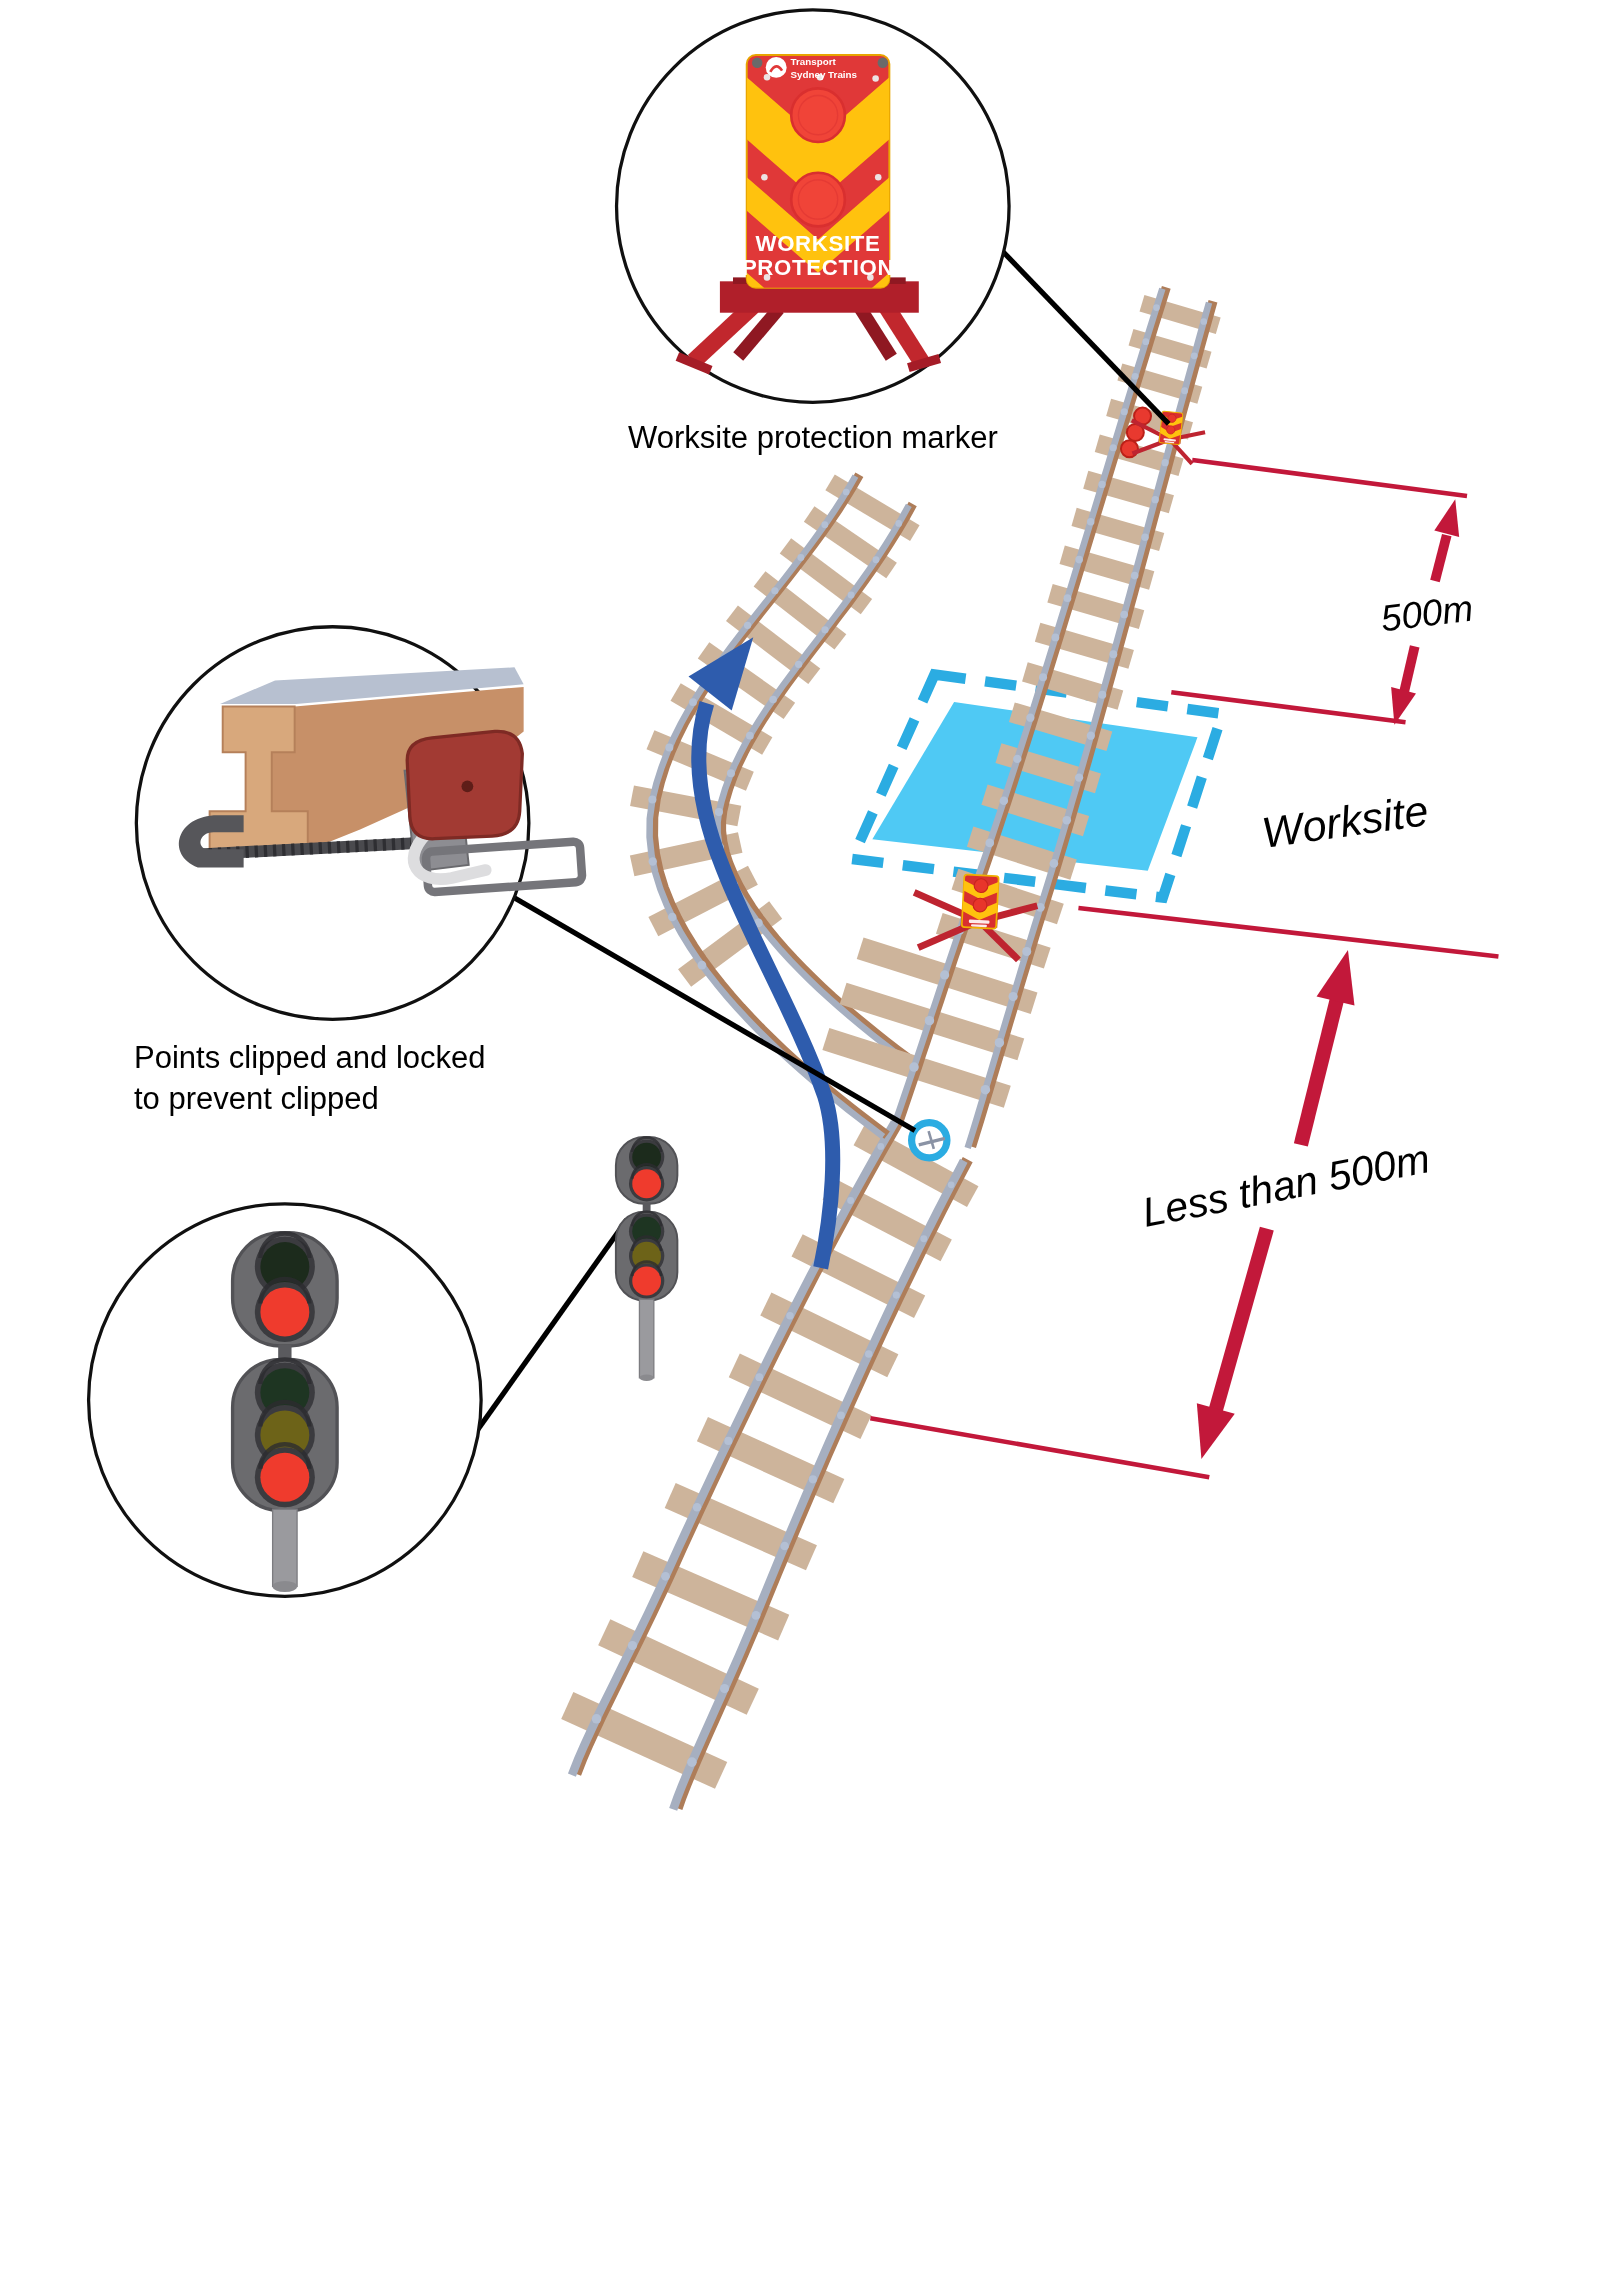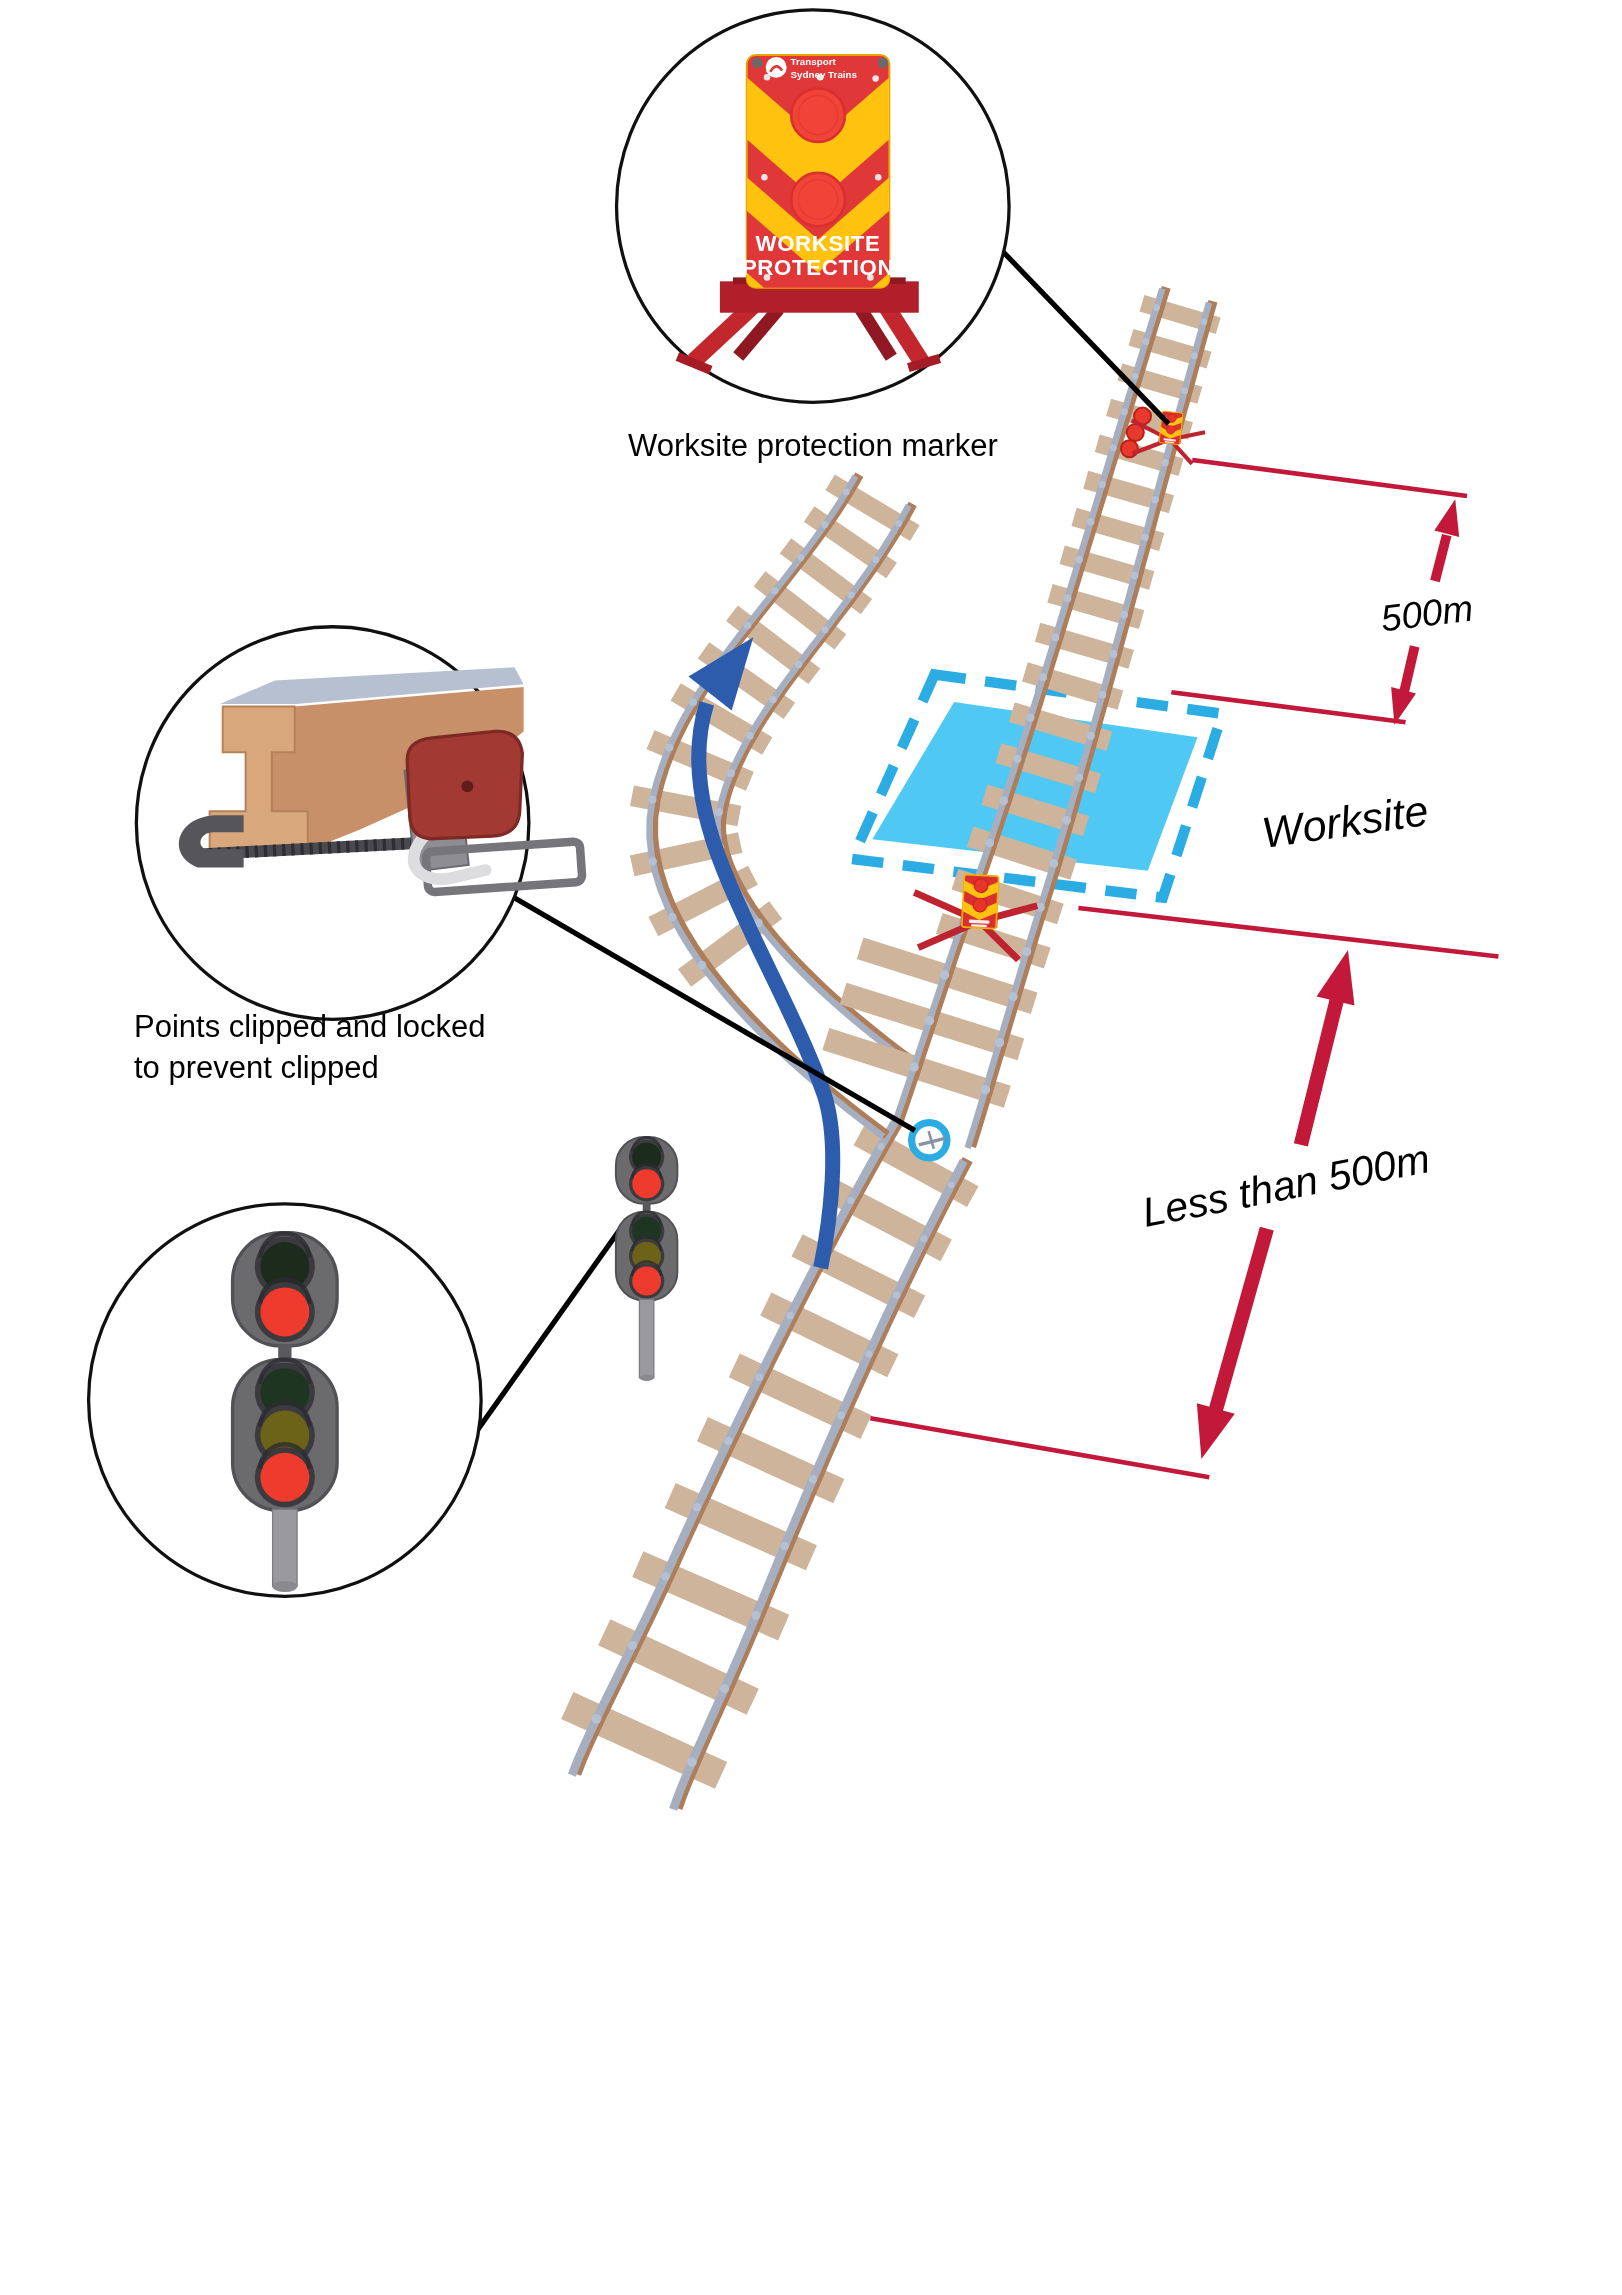--- a/index.html
+++ b/index.html
@@ -6,7 +6,7 @@
   #page{position:relative;width:1623px;height:1976px;background:#fff;overflow:hidden;
         font-family:"Liberation Sans",sans-serif;}
   #scene{position:absolute;left:0;top:0;}
-  .cap{position:absolute;color:#000;font:400 31px/41px "Liberation Sans",sans-serif;margin-top:8px;}
+  .cap{position:absolute;color:#000;font:400 31px/41px "Liberation Sans",sans-serif;}
   .cap.center{transform:translateX(-50%);text-align:center;white-space:nowrap;}
   .lbl{position:absolute;color:#000;font-style:italic;white-space:nowrap;
        transform:translate(-50%,-50%) rotate(var(--r));}

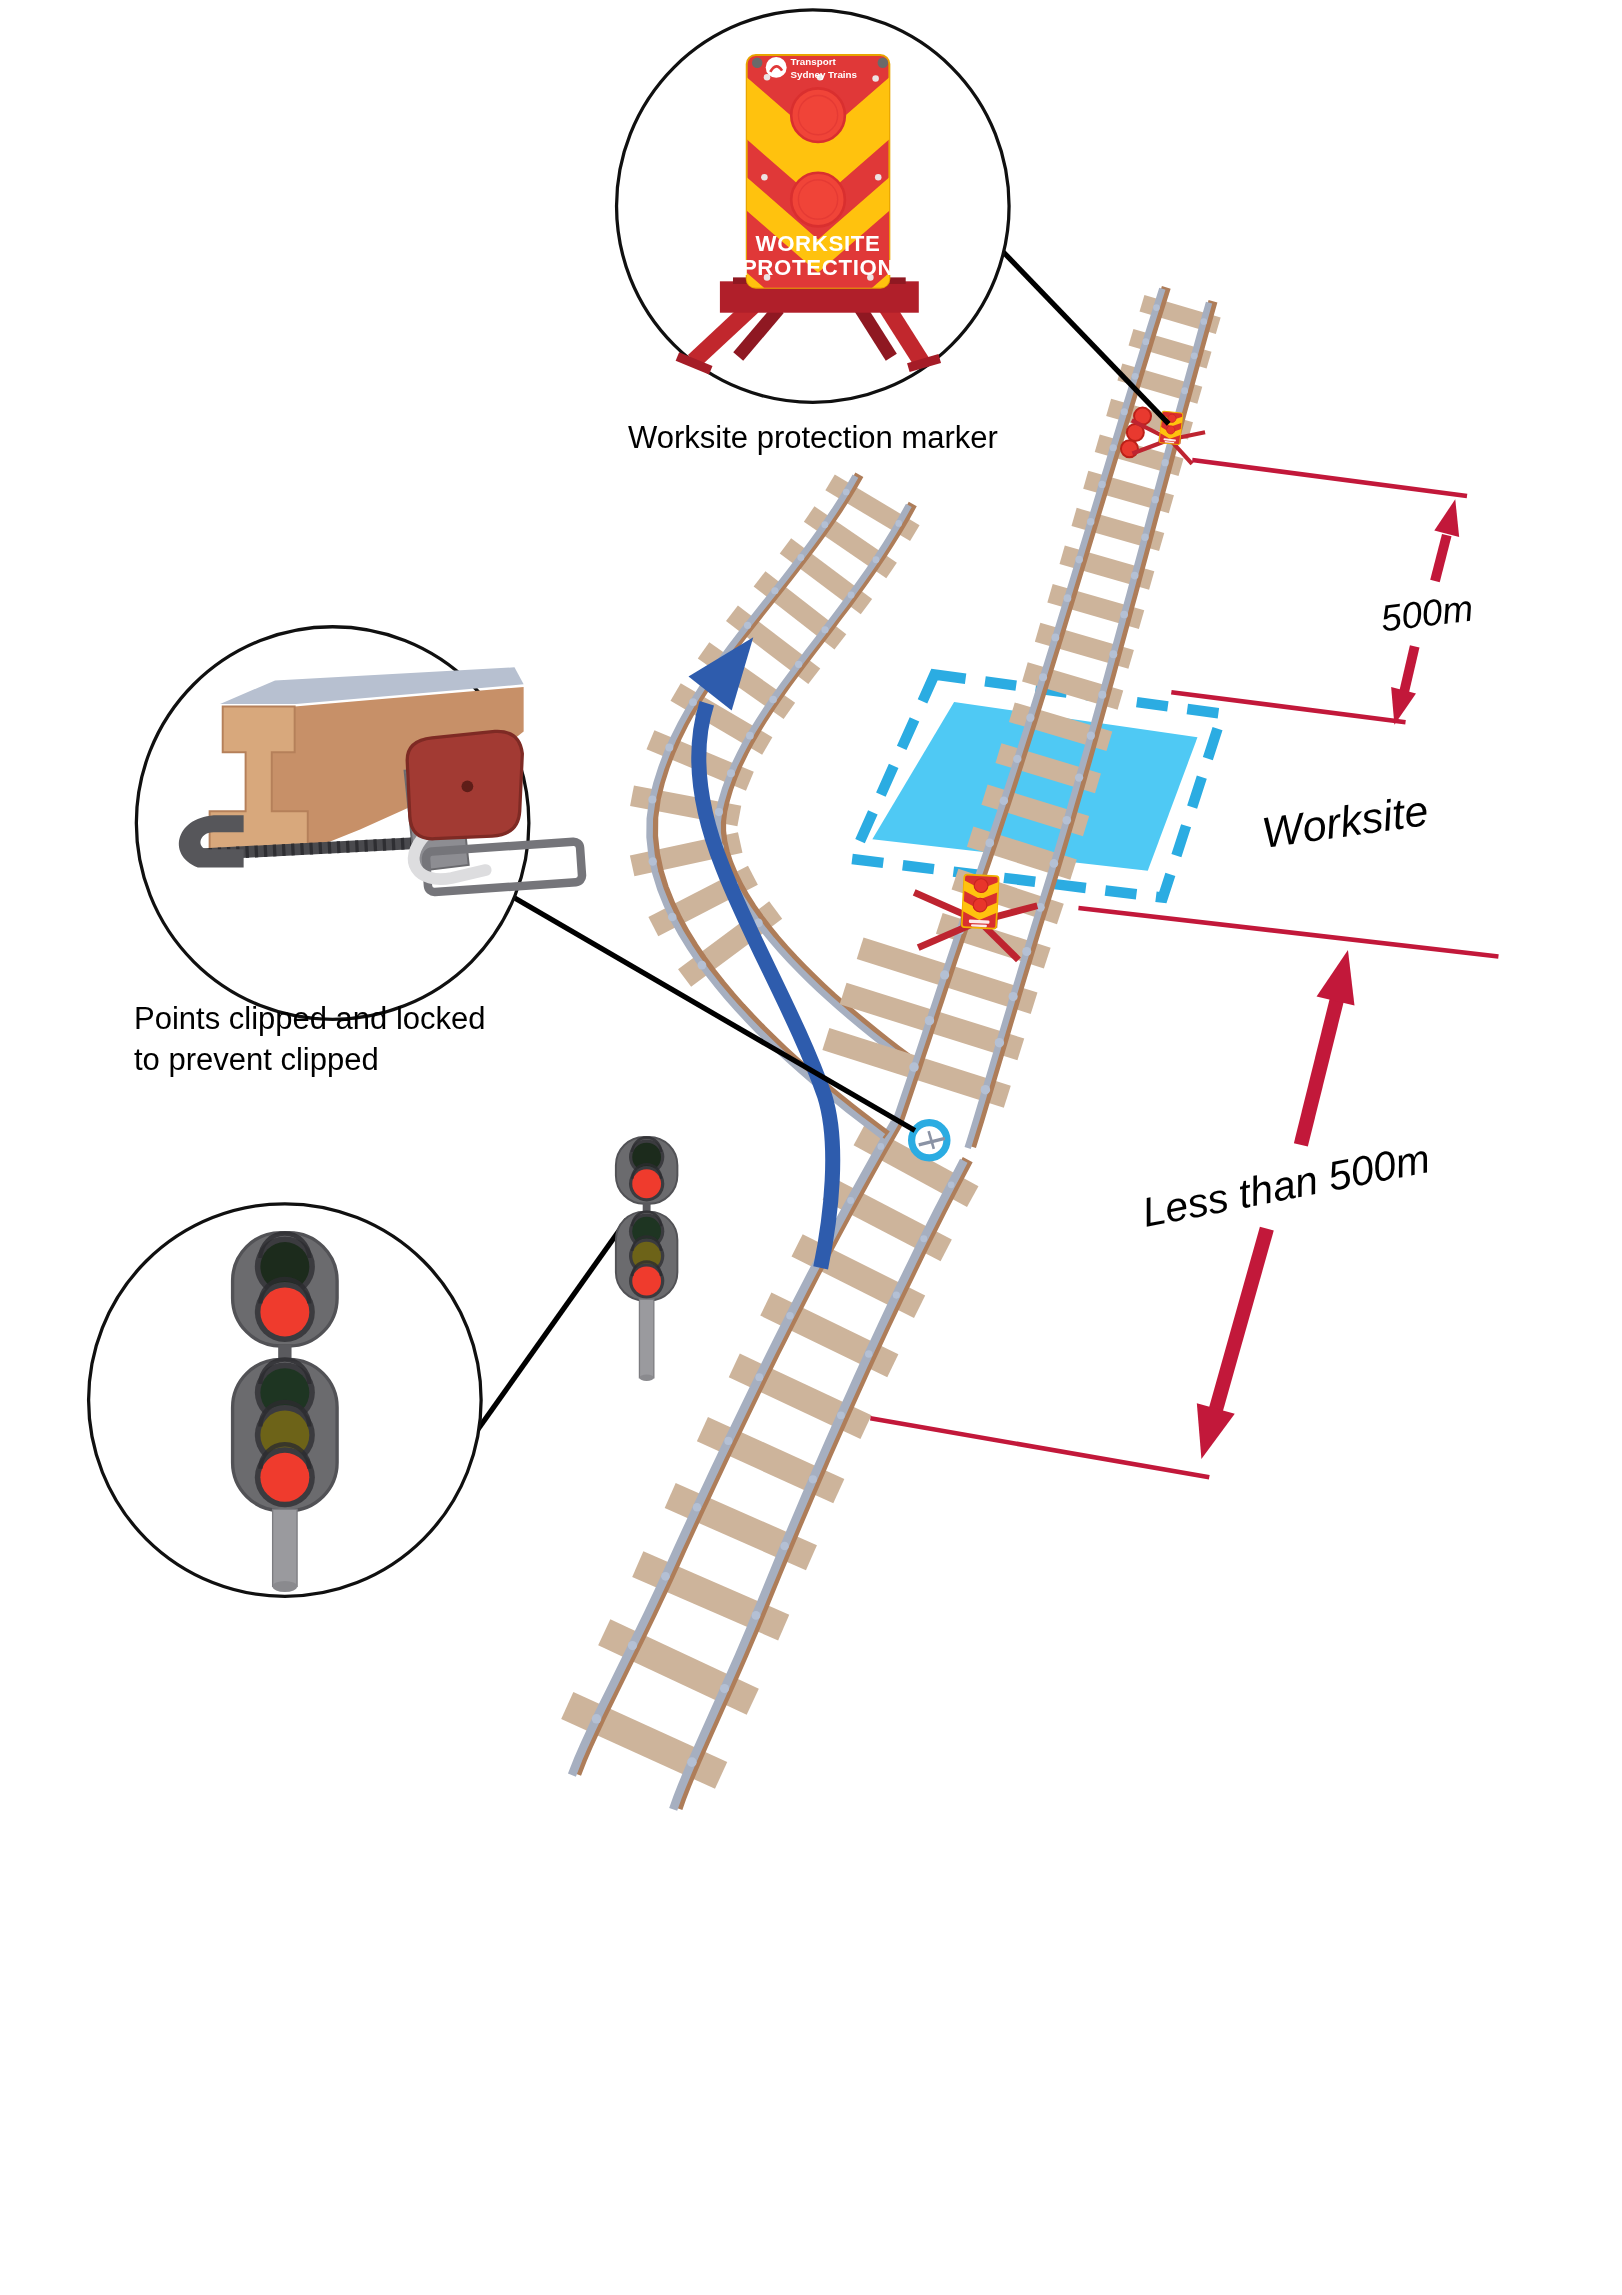--- a/index.html
+++ b/index.html
@@ -370,7 +370,7 @@
 
 <div class="cap center" style="left:813px;top:417px;">Worksite protection marker</div>
 
-<div class="cap" style="left:134px;top:998px;">
+<div class="cap" style="left:134px;top:1037px;">
   <div>Points clipped and locked</div>
   <div>to prevent clipped</div>
 </div>

